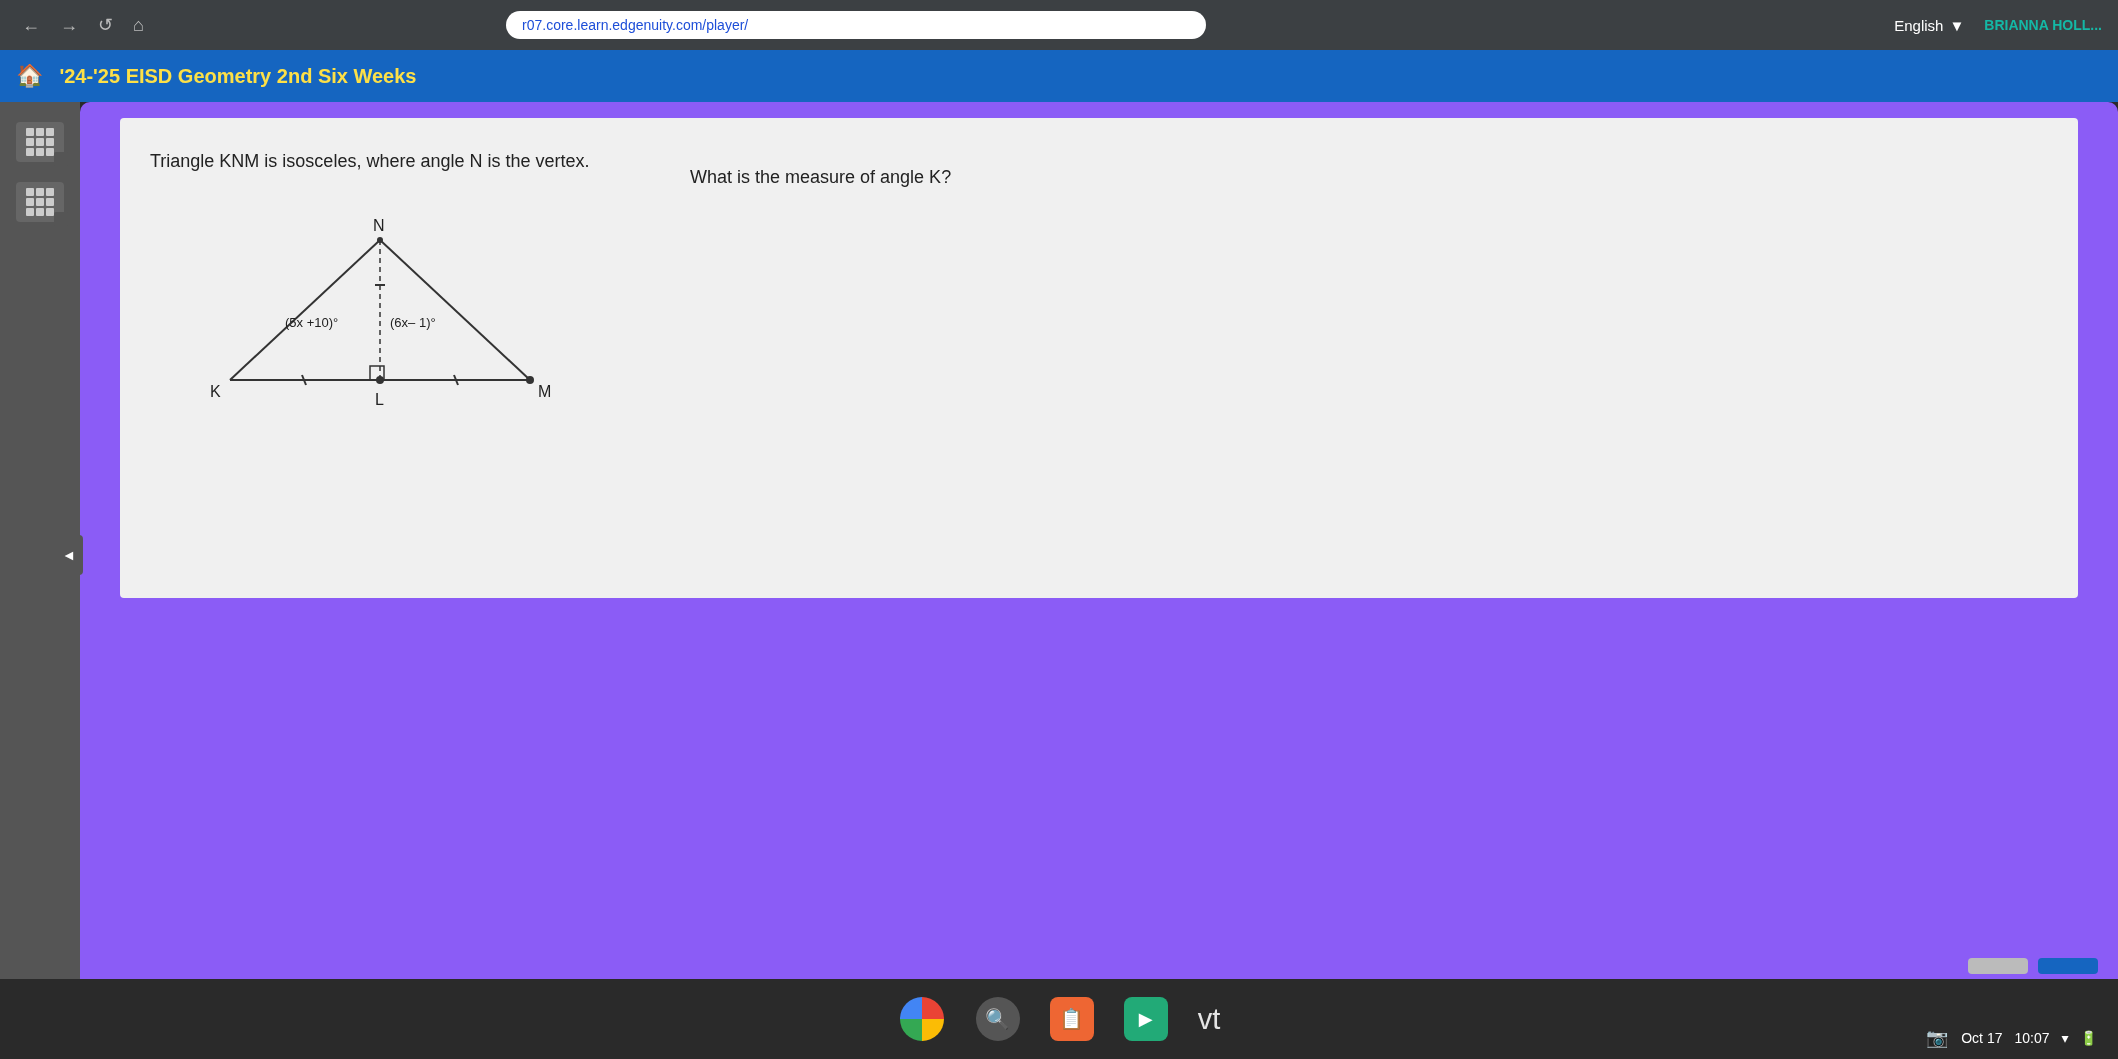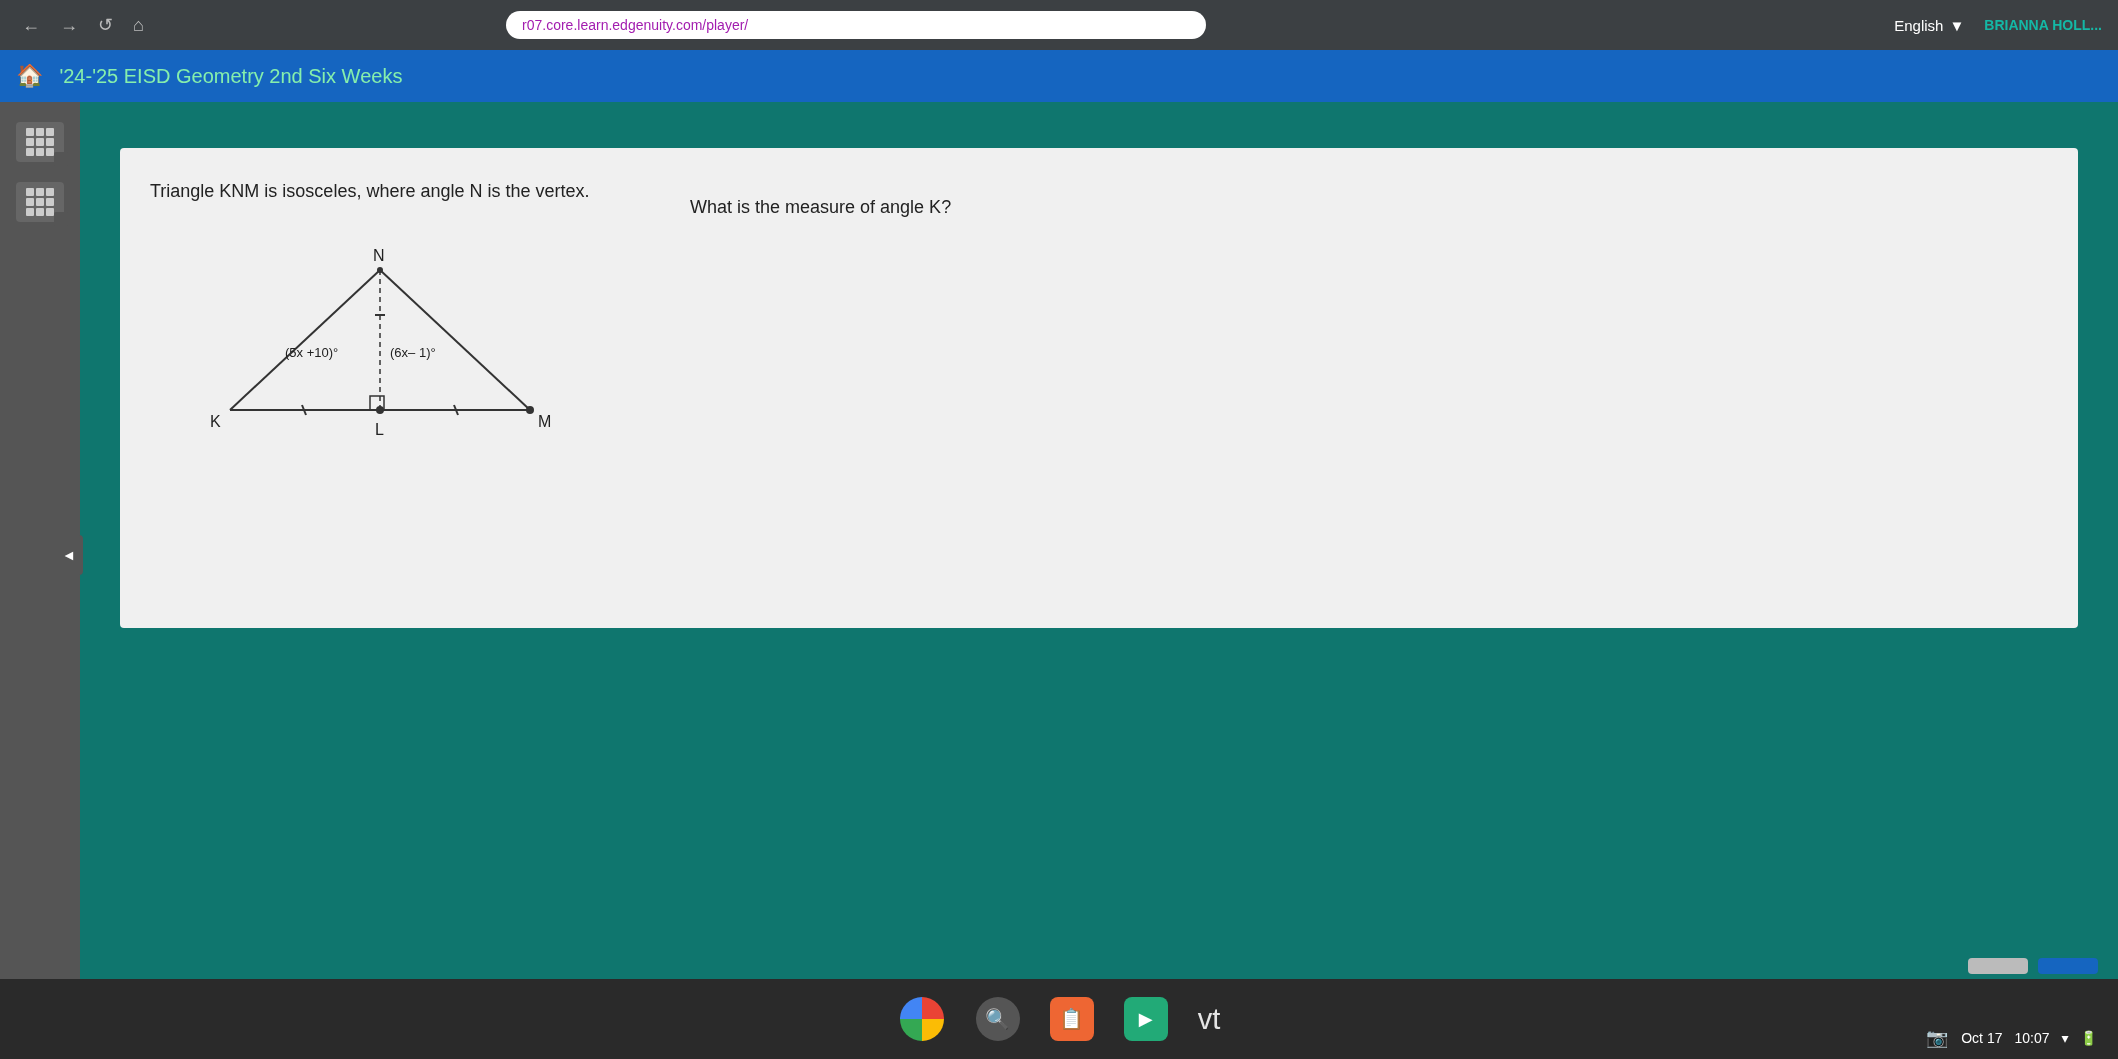--- a/index.html
+++ b/index.html
@@ -44,7 +44,7 @@
       border-radius: 20px;
       padding: 6px 16px;
       font-size: 14px;
-      color: #a21caf;
+      color: #1d4ed8;
       flex: 1;
       max-width: 700px;
       margin: 0 auto;

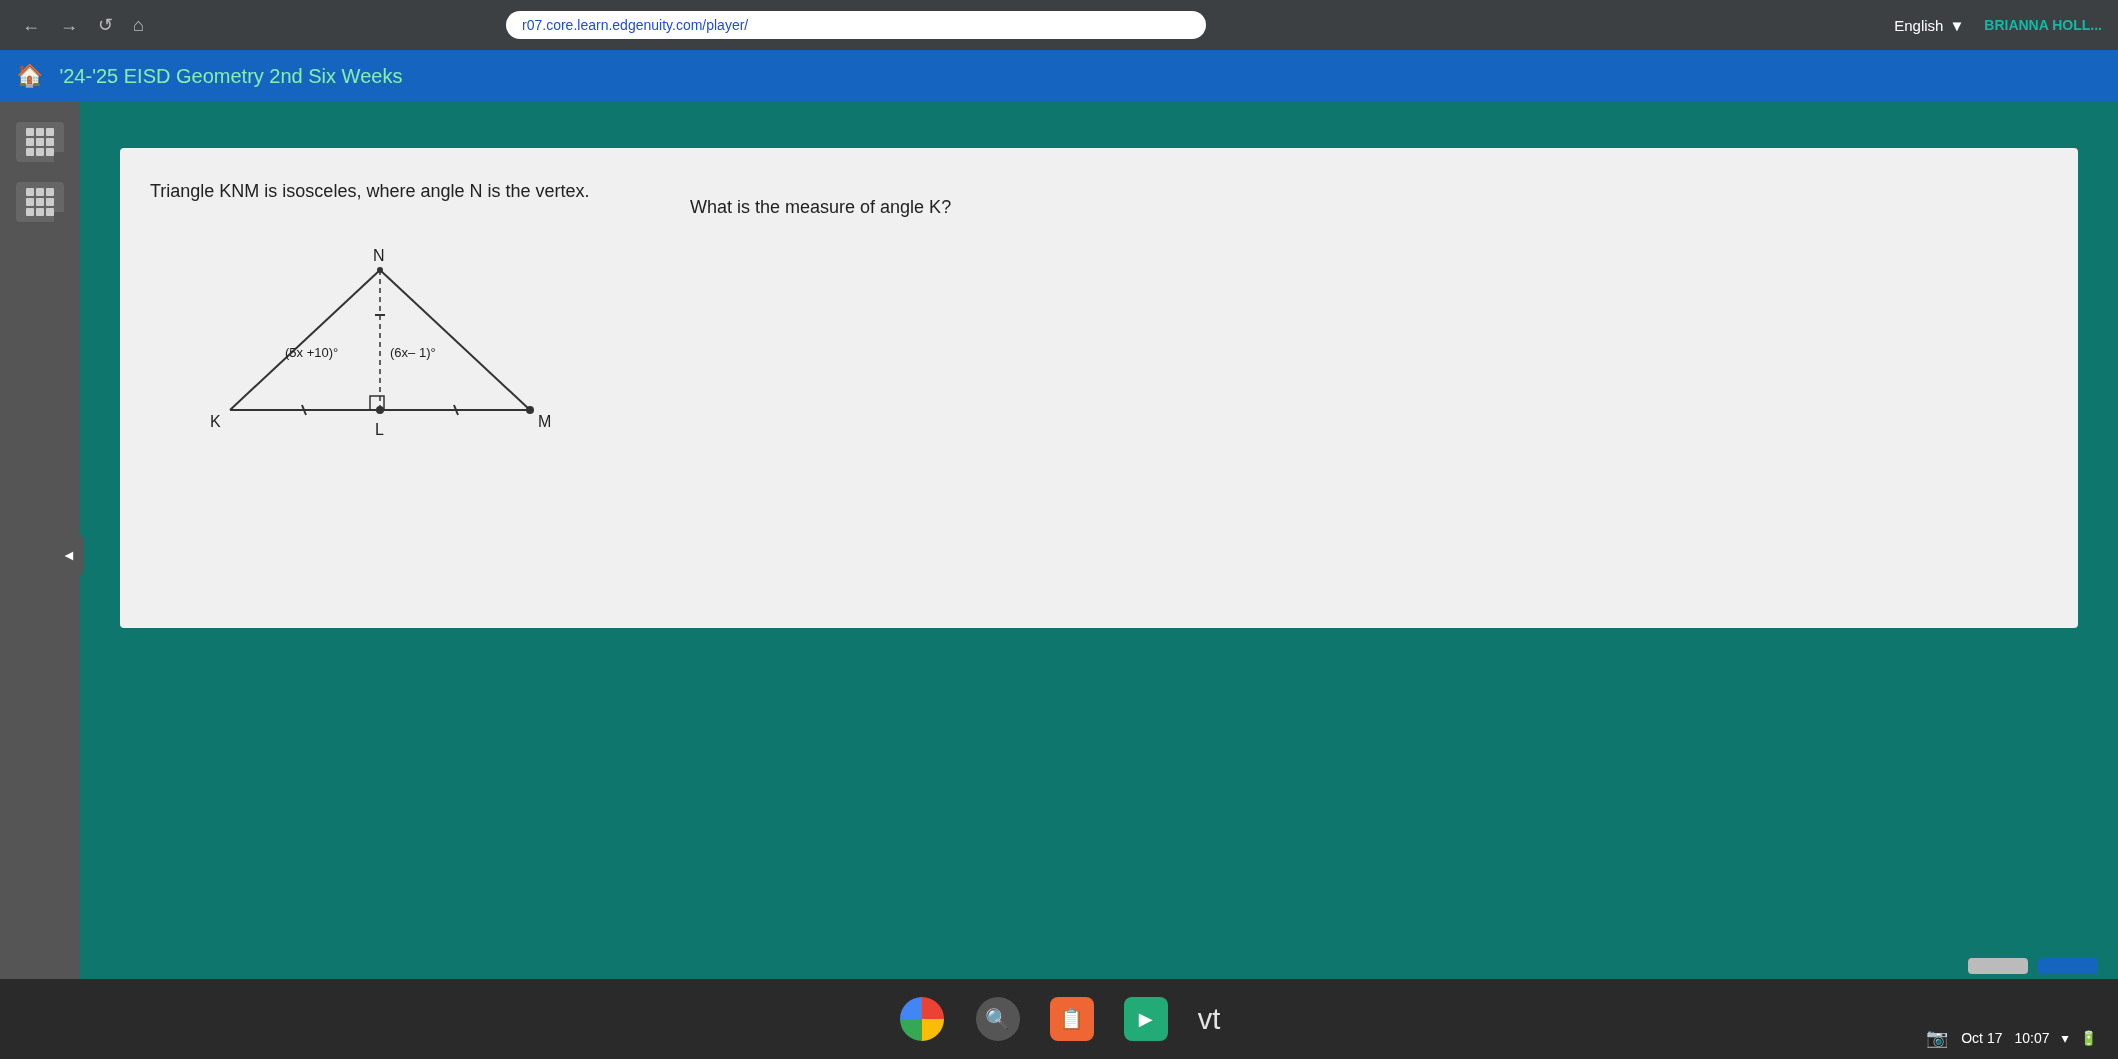--- a/index.html
+++ b/index.html
@@ -92,9 +92,9 @@
       font-size: 22px;
     }
     .course-title {
-      color: #86efac;
+      color: #fde047;
       font-size: 20px;
-      font-weight: normal;
+      font-weight: bold;
     }
 
     

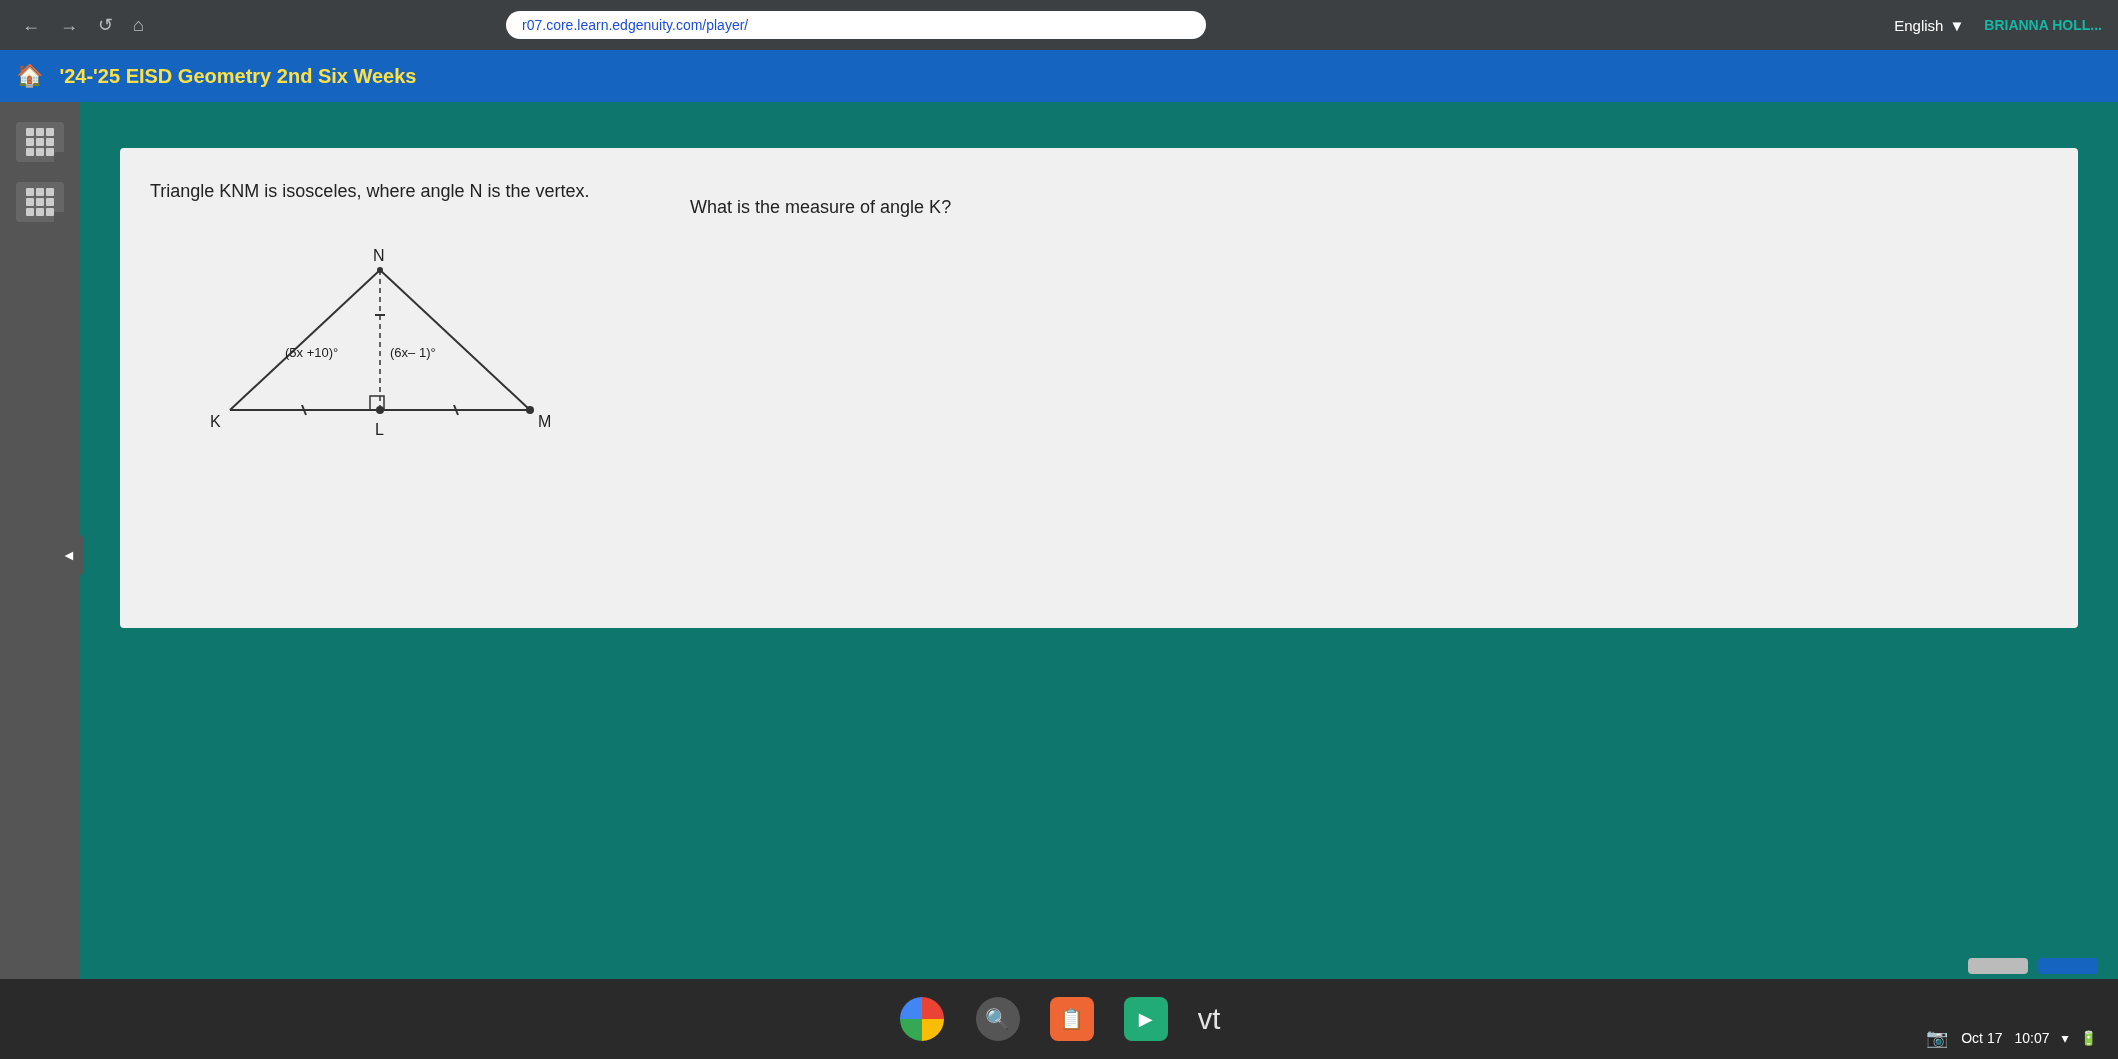--- a/index.html
+++ b/index.html
@@ -150,9 +150,10 @@
     
     .question-area {
       flex: 1;
-      background: #0f766e;
-      padding: 46px 40px;
+      background: #8b5cf6;
+      padding: 16px 40px;
       overflow-y: auto;
+      border-radius: 10px;
     }
 
     .question-container {

